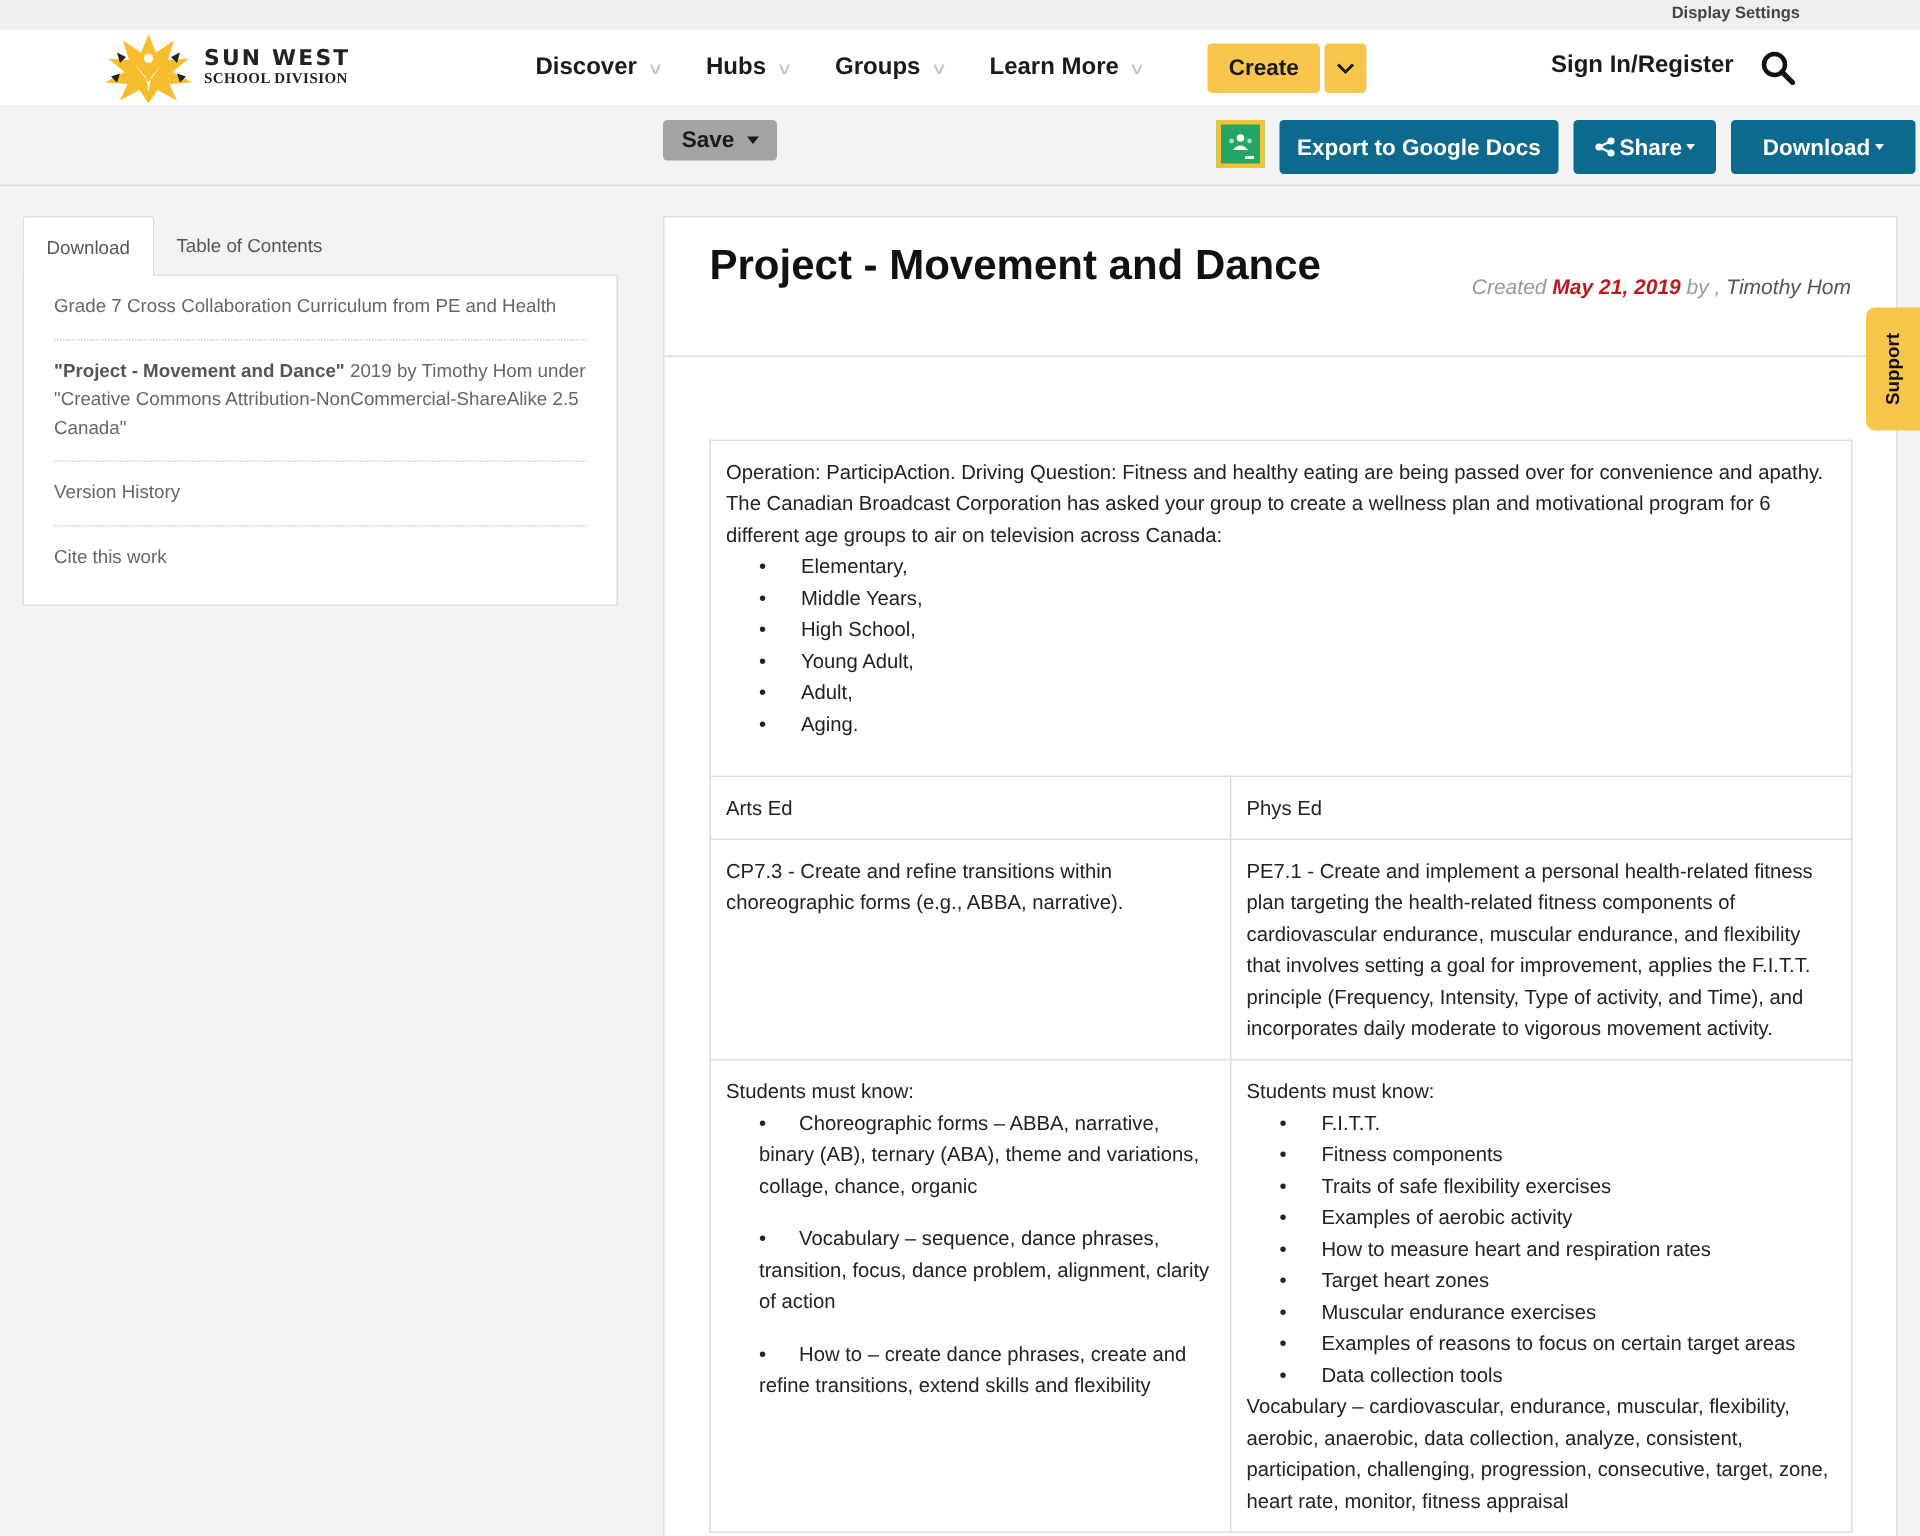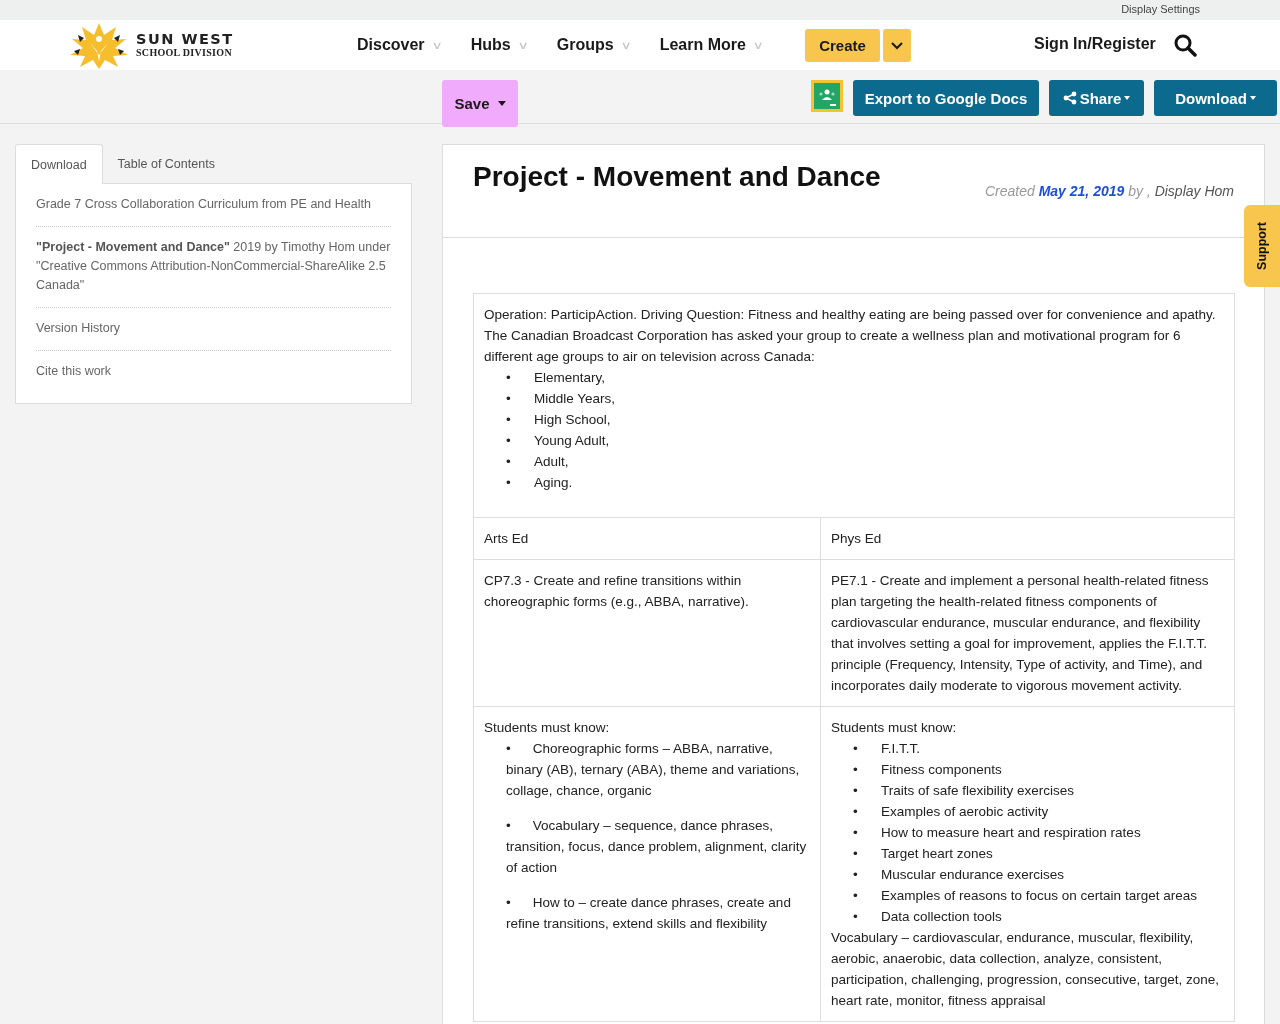--- a/index.html
+++ b/index.html
@@ -6,7 +6,7 @@
   html, body { width: 1280px; height: 1024px; overflow: hidden; }
   body { background: #f3f3f3; font-family: "Liberation Sans", "DejaVu Sans", sans-serif; color: #333; position: relative; }
 
-  .top-strip { position: absolute; left: 0; top: 0; width: 1280px; height: 20px; background: #eeefef; }
+  .top-strip { position: absolute; left: 0; top: 0; width: 1280px; height: 20px; background: #eeefef; font-weight: bold; }
   .display-settings { position: absolute; right: 80px; top: 3px; font-size: 11px; color: #444; cursor: pointer; }
 
   .header { position: absolute; left: 0; top: 20px; width: 1280px; height: 50px; background: #fff; }

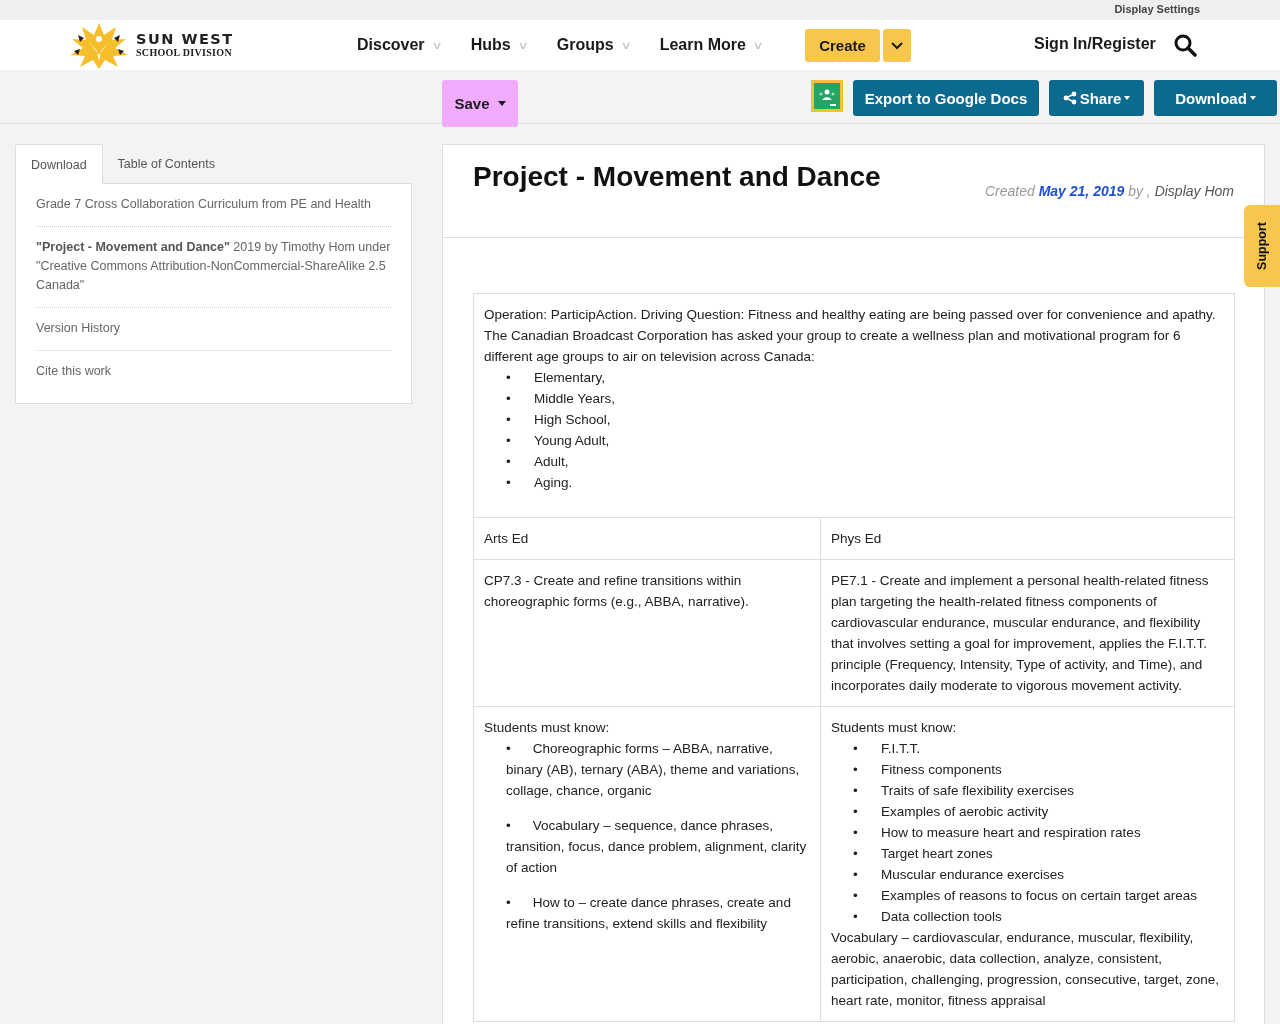--- a/index.html
+++ b/index.html
@@ -26,7 +26,7 @@
   .search-icon { position: absolute; left: 1173px; top: 13px; cursor: pointer; }
 
   .toolbar { position: absolute; left: 0; top: 70px; width: 1280px; height: 54px; background: #f3f3f3; border-bottom: 1px solid #ddd; }
-  .save-btn { position: absolute; left: 442px; top: 10px; width: 76px; height: 47px; background: #f0abfc; border-radius: 3px; font-size: 15px; font-weight: bold; color: #1a1a1a; display: flex; align-items: center; justify-content: center; cursor: pointer; }
+  .save-btn { position: absolute; left: 442px; top: 10px; width: 76px; height: 27px; background: #a3a3a3; border-radius: 3px; font-size: 15px; font-weight: bold; color: #1a1a1a; display: flex; align-items: center; justify-content: center; cursor: pointer; }
   .caret { display: inline-block; width: 0; height: 0; border-left: 4px solid transparent; border-right: 4px solid transparent; border-top: 5px solid currentColor; margin-left: 8px; }
   .gc-icon { position: absolute; left: 811px; top: 10px; width: 32px; height: 32px; border: 3px solid #f6c231; background: #23a566; cursor: pointer; }
   .blue-btn { position: absolute; top: 10px; height: 36px; background: #0d6a8f; border-radius: 3px; color: #fff; font-size: 15px; font-weight: bold; display: flex; align-items: center; justify-content: center; cursor: pointer; }

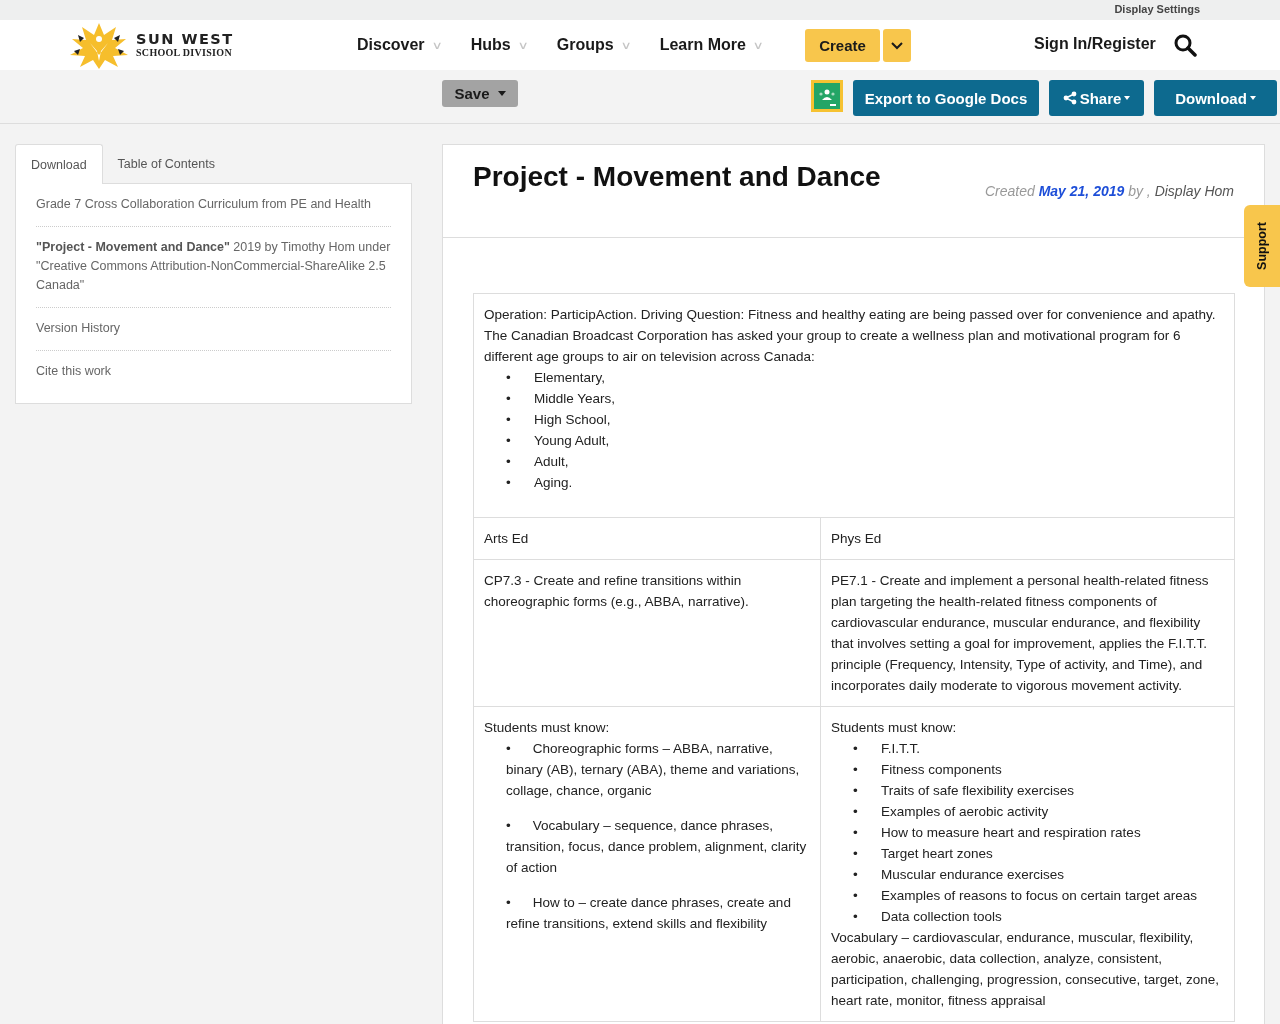--- a/index.html
+++ b/index.html
@@ -49,7 +49,7 @@
   .main-head { height: 93px; border-bottom: 1px solid #ddd; position: relative; }
   .page-title { position: absolute; left: 30px; top: 16px; font-size: 28px; font-weight: bold; color: #111; }
   .created { position: absolute; right: 30px; top: 38px; font-size: 14px; font-style: italic; color: #999; }
-  .created b { color: #1d4ed8; }
+  .created b { color: #b91c1c; }
   .created .author { color: #555; }
 
   .content-table { position: absolute; left: 30px; top: 148px; width: 762px; border-collapse: collapse; font-size: 13.5px; color: #222; line-height: 21px; }

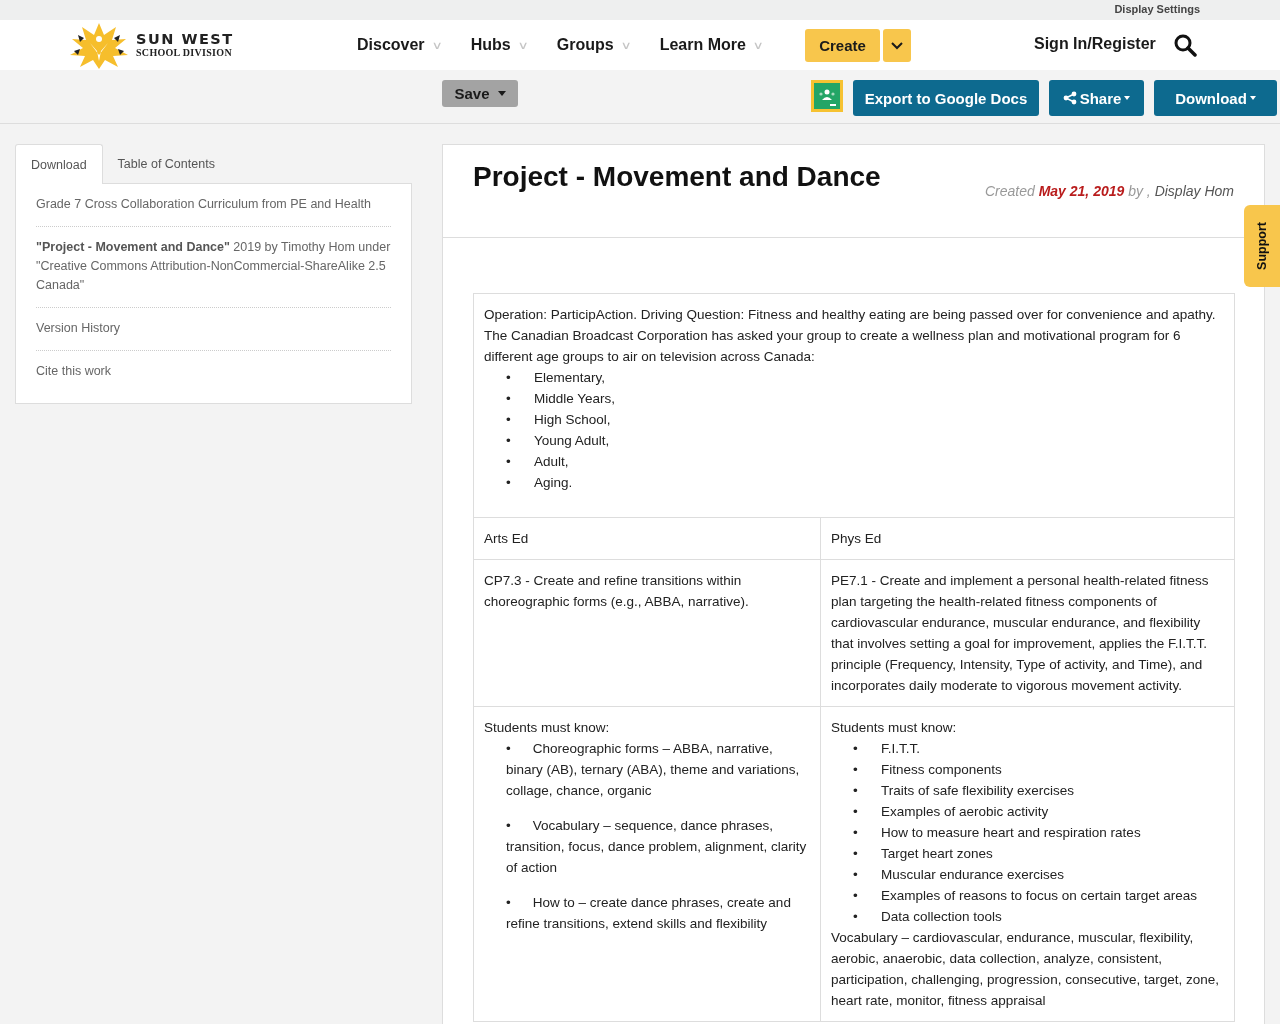--- a/index.html
+++ b/index.html
@@ -171,7 +171,7 @@
   <div class="main-head">
     <div class="page-title">Project - Movement and Dance</div>
     <div class="created">
-      <span>Created </span><b>May 21, 2019</b><span> by , </span><span class="author">Display Hom</span>
+      <span>Created </span><b>May 21, 2019</b><span> by , </span><span class="author">Timothy Hom</span>
     </div>
   </div>
 

